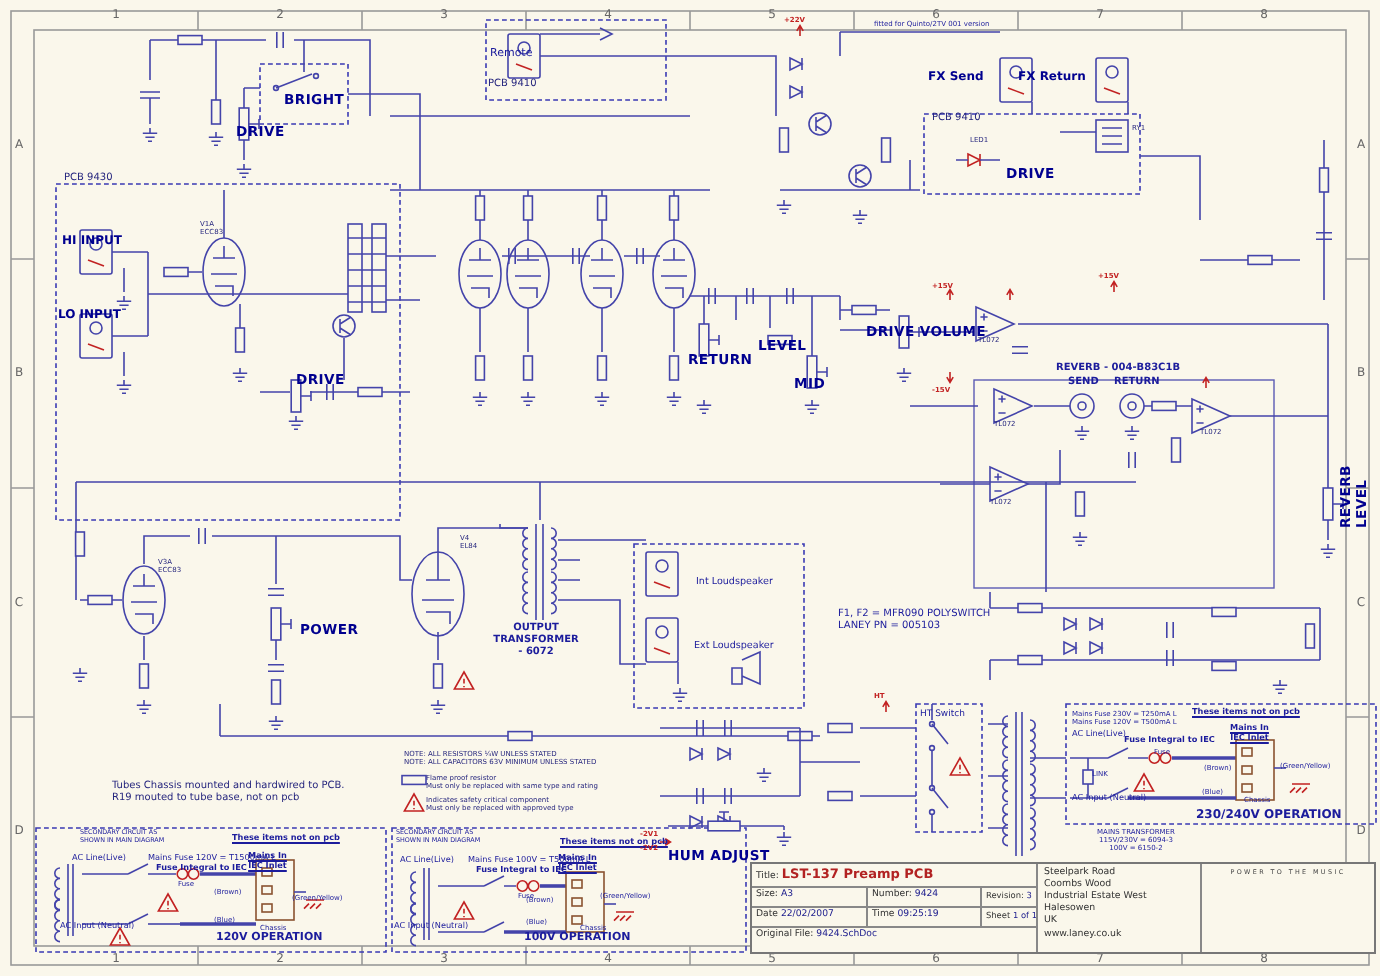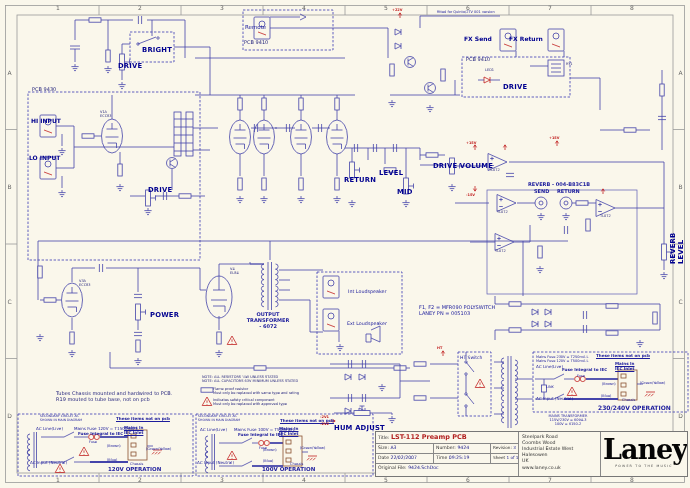--- a/index.html
+++ b/index.html
@@ -570,7 +570,7 @@
 <div id="tb">
   <div class="tbc bb br" style="left:0;top:0;width:143px;height:12px;">
     <span class="dk">Title:</span>
-    <span class="tred">LST-112 Preamp PCB</span>
+    <span class="tred">LST-137 Preamp PCB</span>
   </div>
   <div class="tbc bb br" style="left:0;top:12px;width:58px;height:10px;">
     <span class="dk">Size:</span>

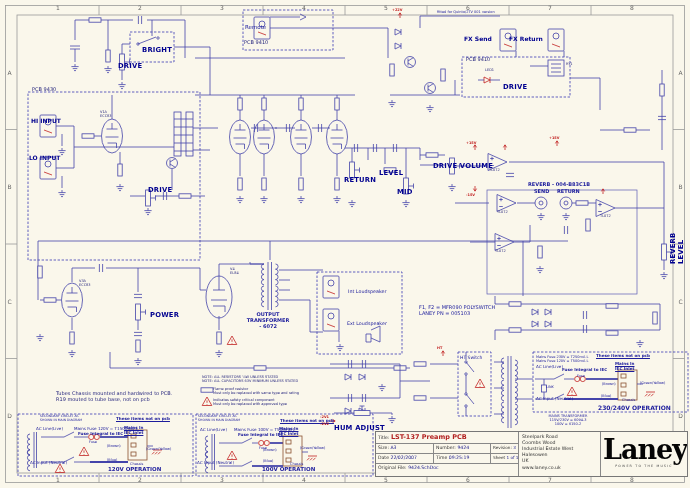--- a/index.html
+++ b/index.html
@@ -607,7 +607,6 @@
 UK
 www.laney.co.uk</div>
   <div class="tbc" style="left:225px;top:0;width:86px;height:44px;">
-    <div class="logo">Laney</div>
     <div class="tag">POWER TO THE MUSIC</div>
   </div>
 </div>

